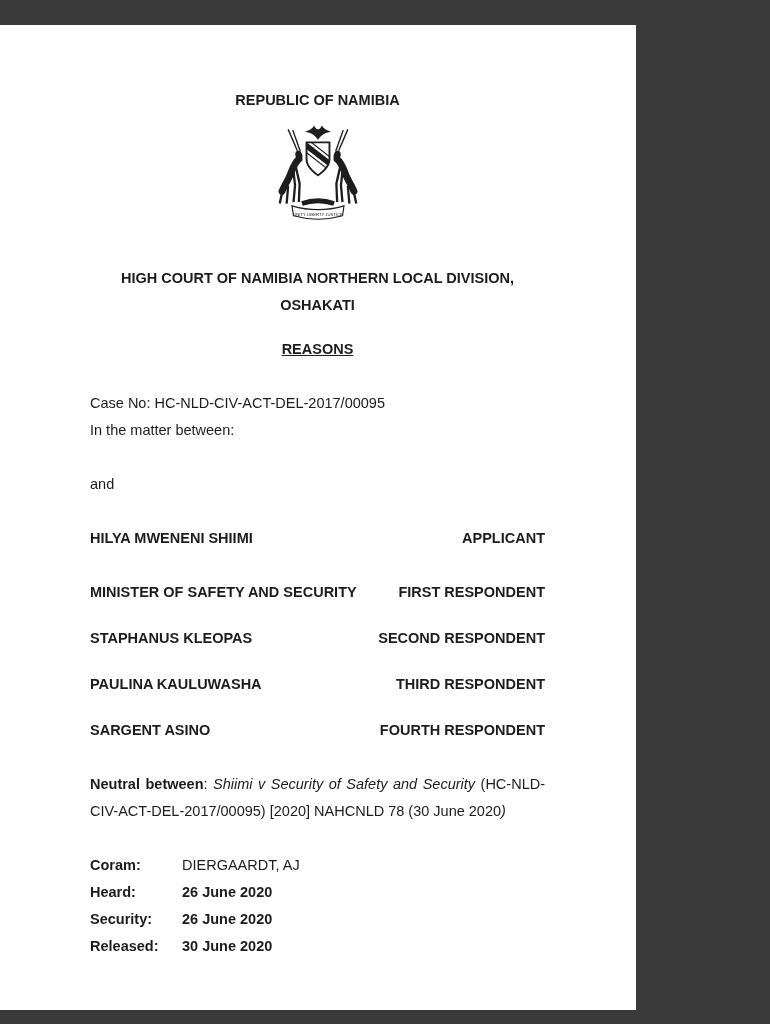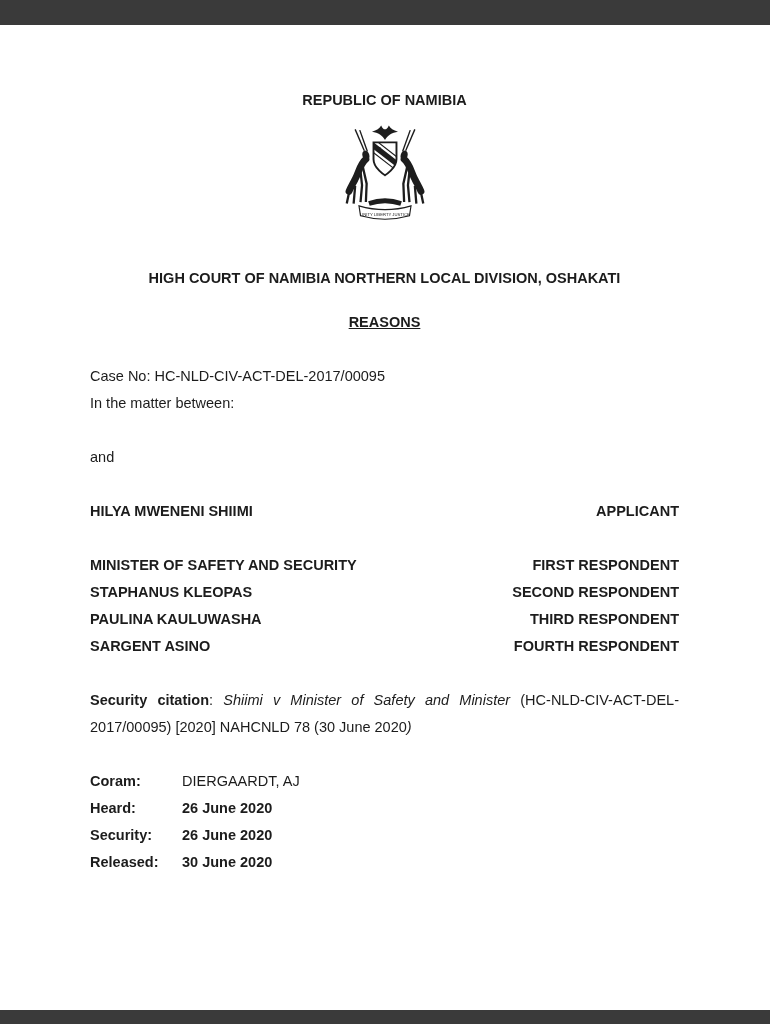--- a/index.html
+++ b/index.html
@@ -15,7 +15,7 @@
     padding: 25px 0 14px 0;
   }
   .page {
-    width: 770px; height: 985px;
+    width: 636px; height: 985px;
     background: #ffffff;
     padding: 62px 91px 0 90px;
     overflow: hidden;

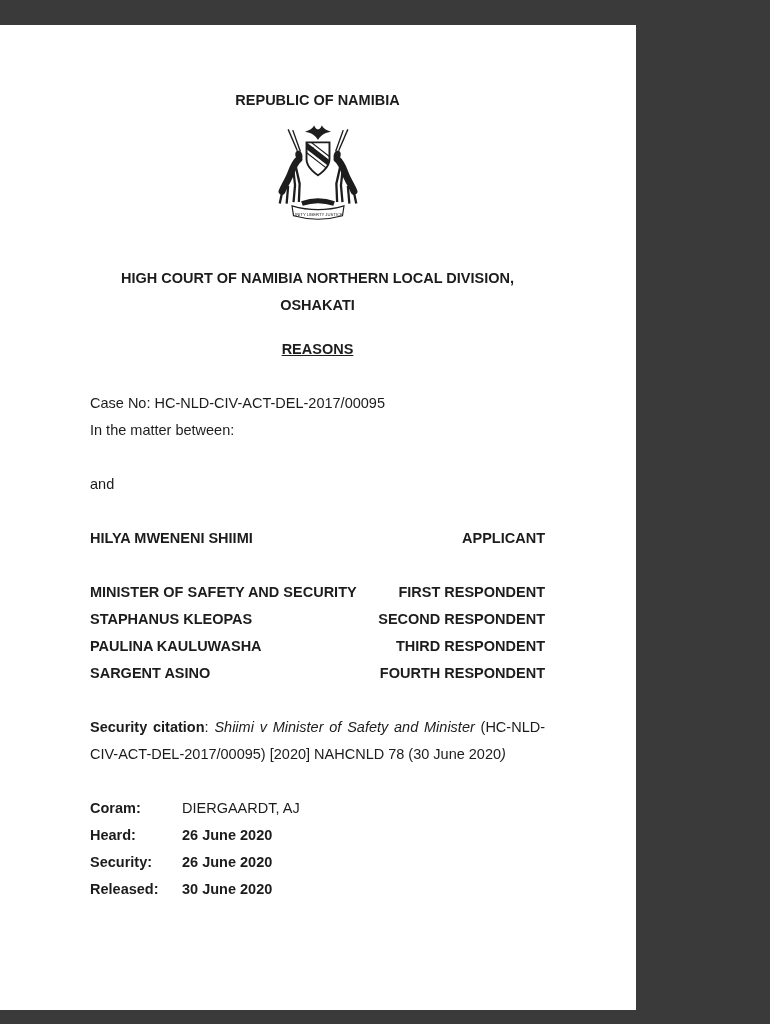--- a/index.html
+++ b/index.html
@@ -37,6 +37,7 @@
   .party-row {
     display: flex; justify-content: space-between;
     font-weight: bold;
+    margin-top: 19px;
   }
   .applicant { margin-top: 27px; }
   .and { margin-top: 27px; }

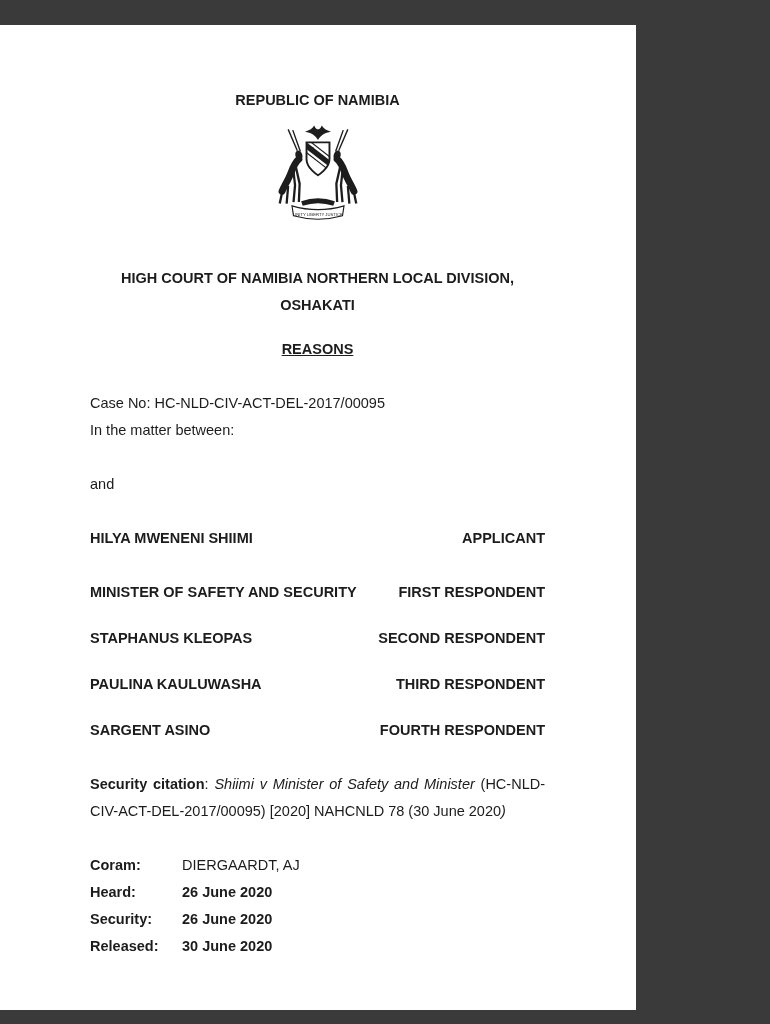--- a/index.html
+++ b/index.html
@@ -139,7 +139,7 @@
       </div>
     </div>
 
-    <p class="citation"><span class="b">Security citation</span><span>: </span><span class="i">Shiimi v Minister of Safety and Minister</span><span> (HC-NLD-CIV-ACT-DEL-2017/00095) [2020] NAHCNLD 78 (30 June 2020</span><span class="i">)</span></p>
+    <p class="citation"><span class="b">Neutral between</span><span>: </span><span class="i">Shiimi v Minister of Safety and Minister</span><span> (HC-NLD-CIV-ACT-DEL-2017/00095) [2020] NAHCNLD 78 (30 June 2020</span><span class="i">)</span></p>
 
     <div class="details">
       <div class="line detail-row coram">

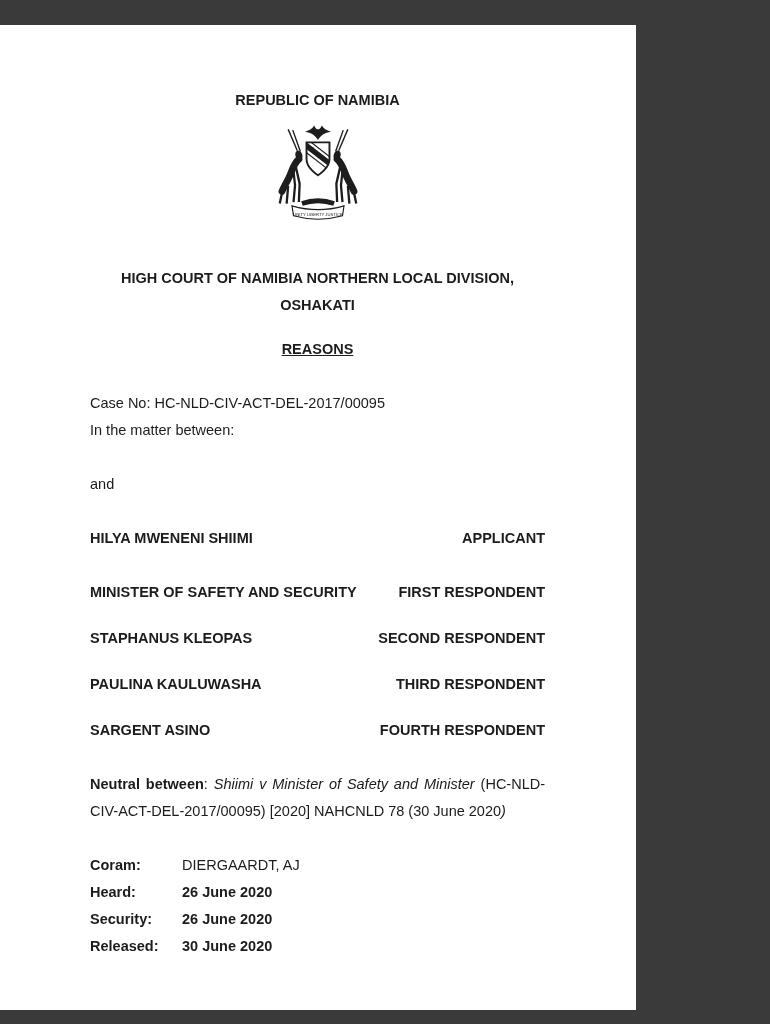--- a/index.html
+++ b/index.html
@@ -139,7 +139,7 @@
       </div>
     </div>
 
-    <p class="citation"><span class="b">Neutral between</span><span>: </span><span class="i">Shiimi v Minister of Safety and Minister</span><span> (HC-NLD-CIV-ACT-DEL-2017/00095) [2020] NAHCNLD 78 (30 June 2020</span><span class="i">)</span></p>
+    <p class="citation"><span class="b">Neutral between</span><span>: </span><span class="i">Shiimi v Security of Safety and Security</span><span> (HC-NLD-CIV-ACT-DEL-2017/00095) [2020] NAHCNLD 78 (30 June 2020</span><span class="i">)</span></p>
 
     <div class="details">
       <div class="line detail-row coram">

